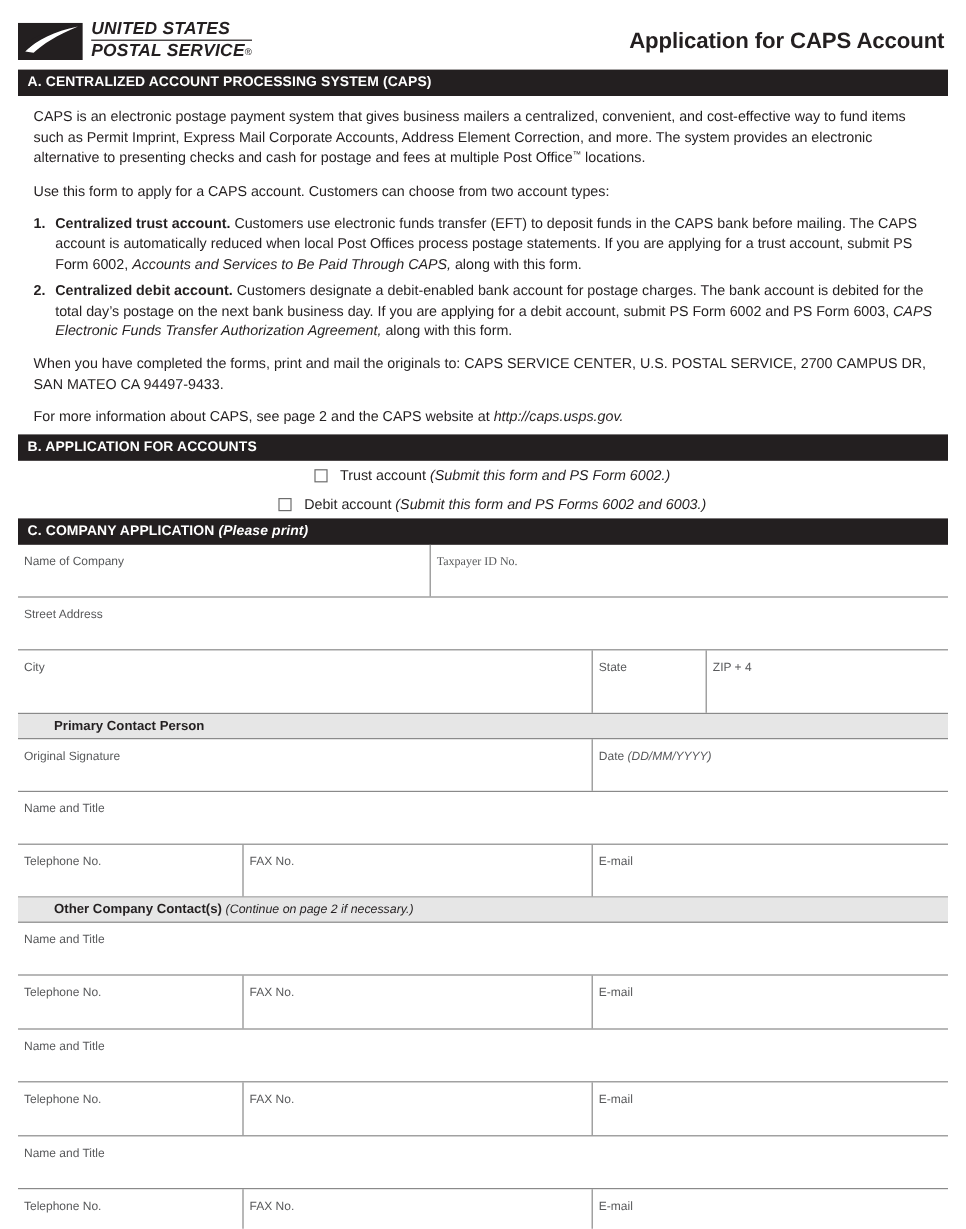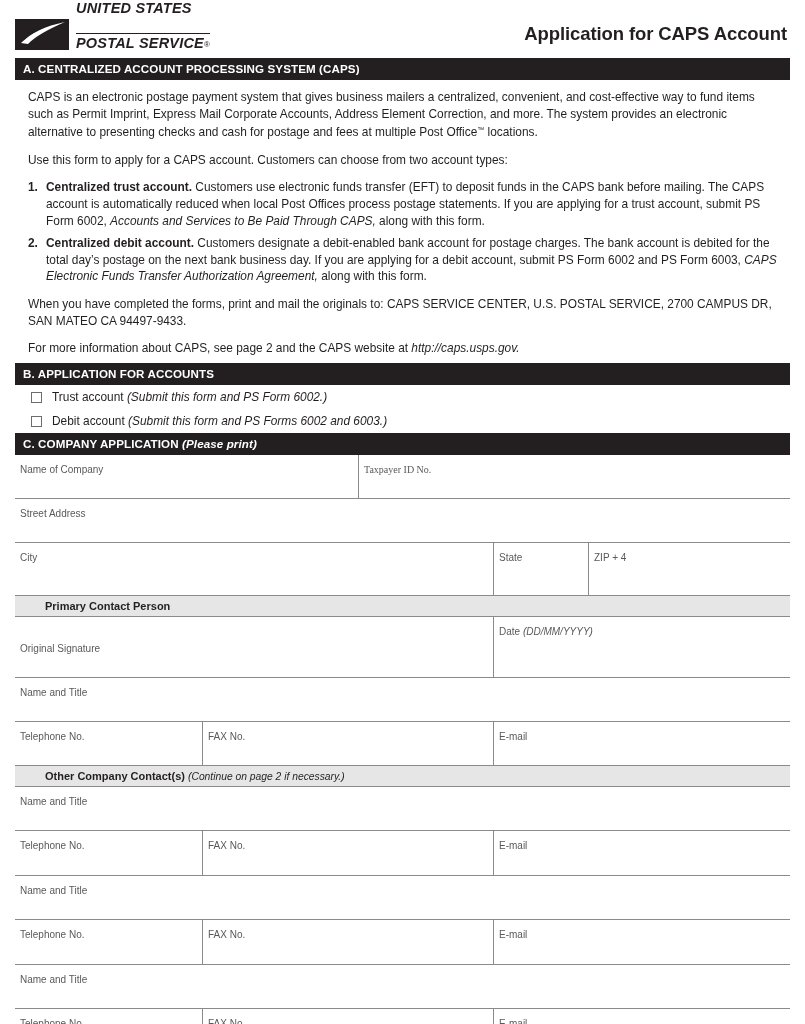--- a/index.html
+++ b/index.html
@@ -53,7 +53,7 @@
     letter-spacing: 0.2px;
     color: #231f20;
     border-bottom: 1.6px solid #231f20;
-    padding-bottom: 17px;
+    padding-bottom: 1px;
   }
   .logo-line.second {
     border-bottom: none;

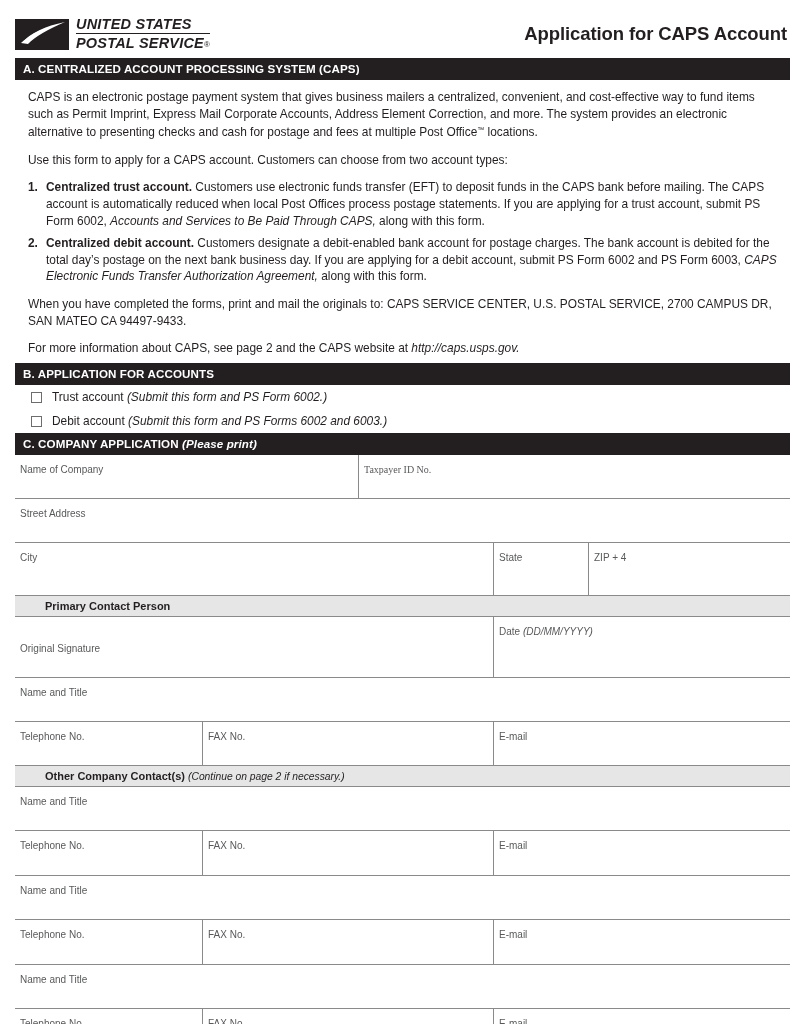--- a/index.html
+++ b/index.html
@@ -133,6 +133,7 @@
     font-size: 11.9px;
     padding: 5px 0 4px 16px;
     line-height: 15px;
+    justify-content: center;
   }
   .cbox {
     width: 9px;

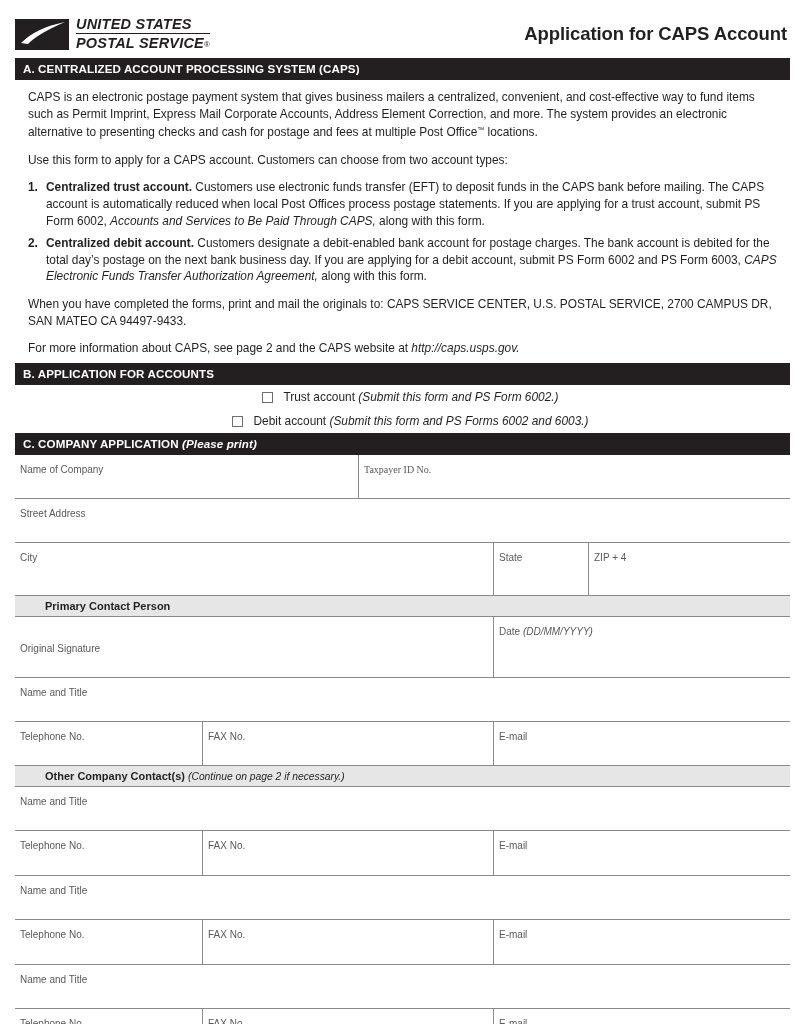--- a/index.html
+++ b/index.html
@@ -272,7 +272,7 @@
     </div>
 
     <div class="frow">
-      <div class="fcell" style="width:478px;margin-top:17px;">
+      <div class="fcell" style="width:478px;">
         <span class="flabel">Original Signature</span>
       </div>
       <div class="fcell" style="width:297px;">

